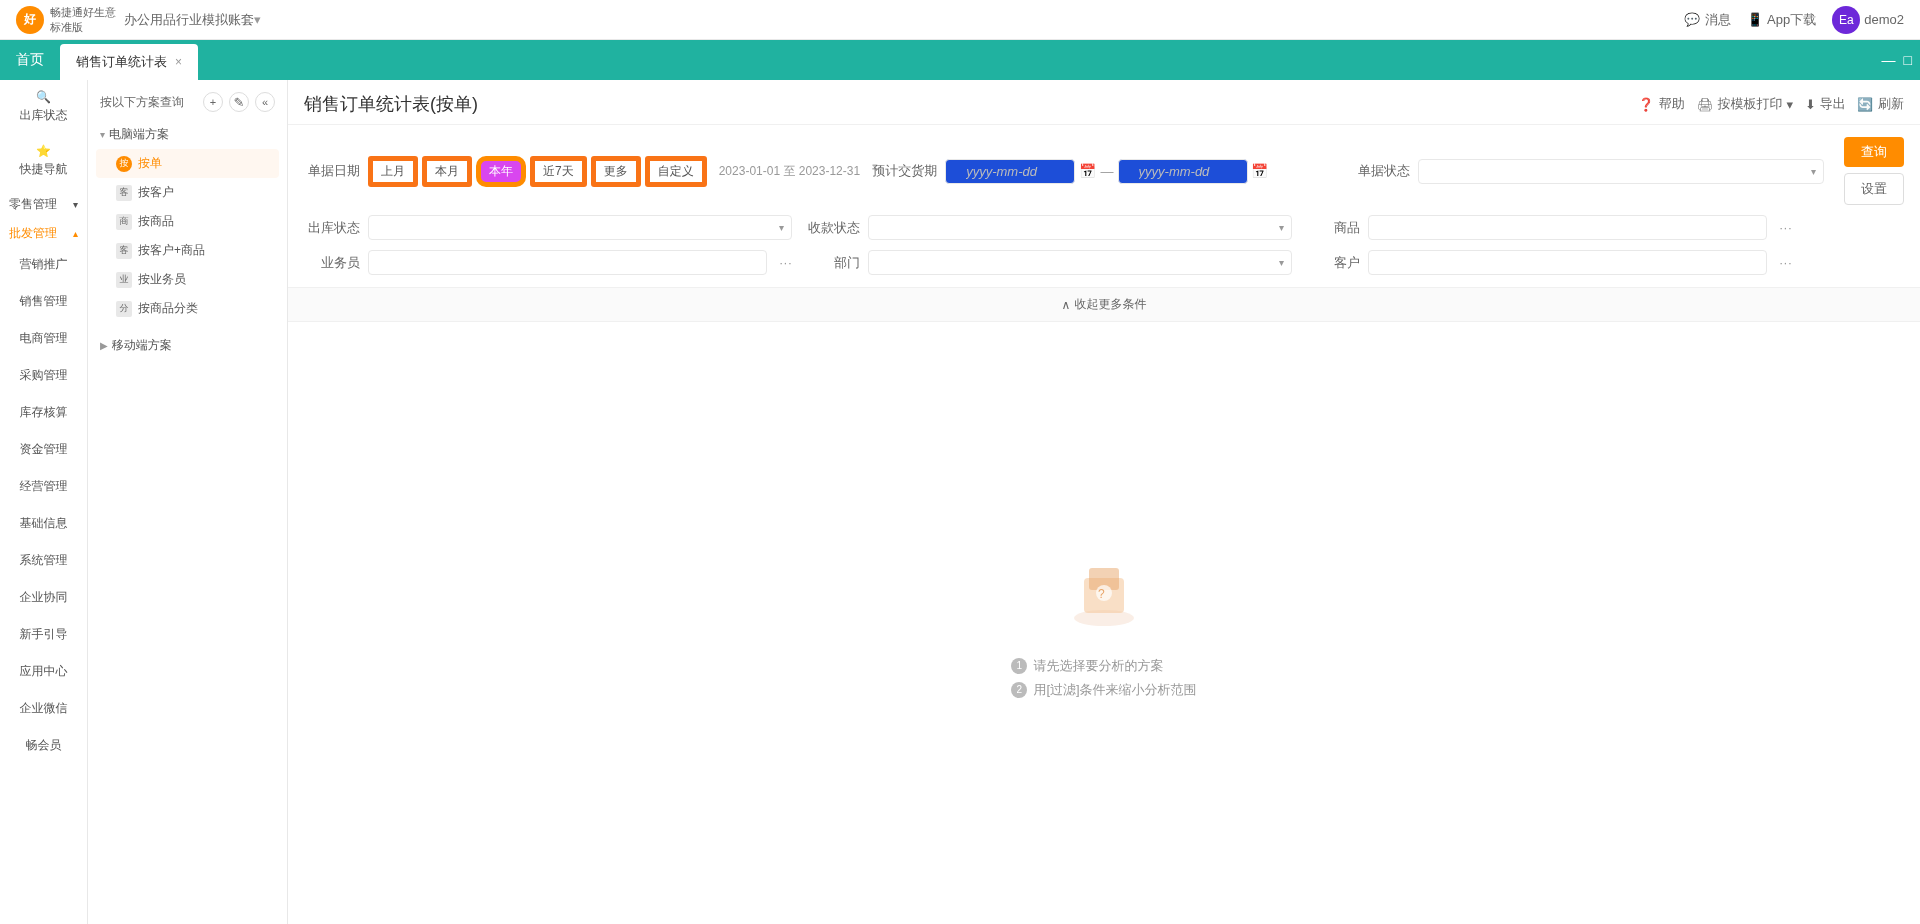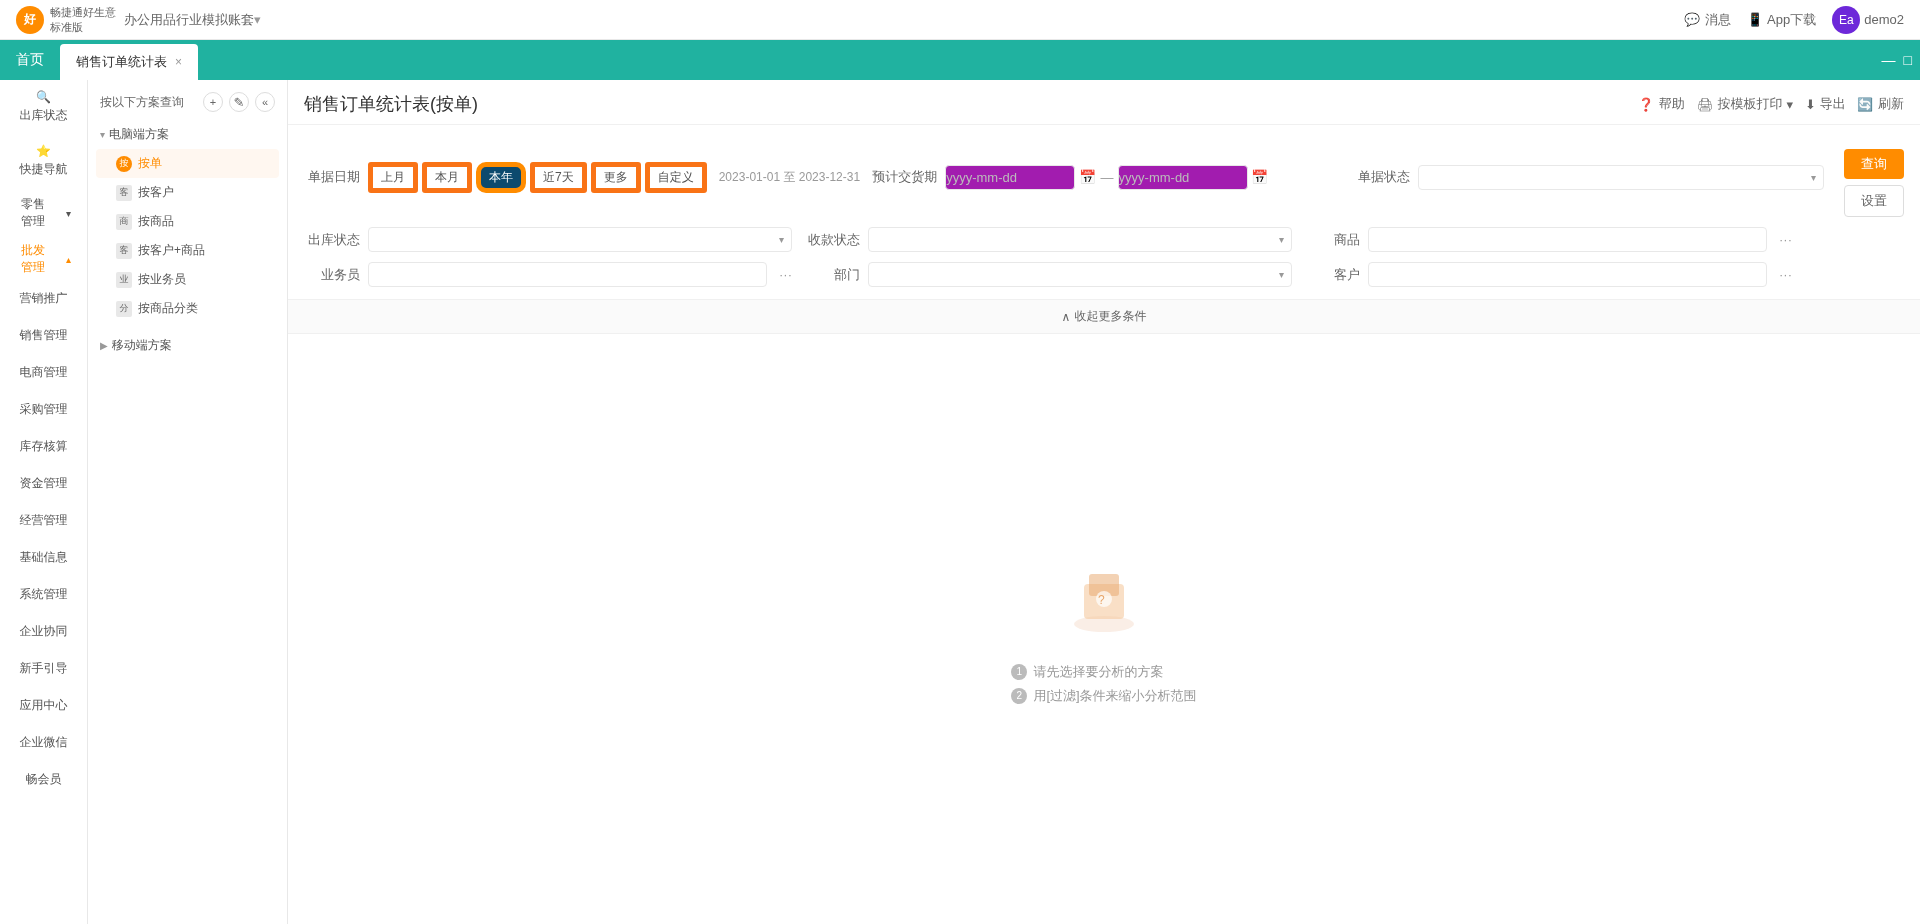--- a/index.html
+++ b/index.html
@@ -83,7 +83,7 @@
     
     .collapse-bar { display: flex; align-items: center; justify-content: center; padding: 8px; background: #fafafa; border-bottom: 1px solid #f0f0f0; cursor: pointer; }
     .collapse-btn { display: flex; align-items: center; gap: 4px; font-size: 12px; color: #666; }
-    .btn-query { background: #ff8c00; color: white; border: none; border-radius: 4px; padding: 6px 5px; font-size: 13px; cursor: pointer; margin-top: 12px; }
+    .btn-query { background: #ff8c00; color: white; border: none; border-radius: 4px; padding: 6px 5px; font-size: 13px; cursor: pointer; }
     .btn-settings { background: #fff; color: #666; border: 1px solid #ddd; border-radius: 4px; padding: 6px 16px; font-size: 13px; cursor: pointer; }
 
     

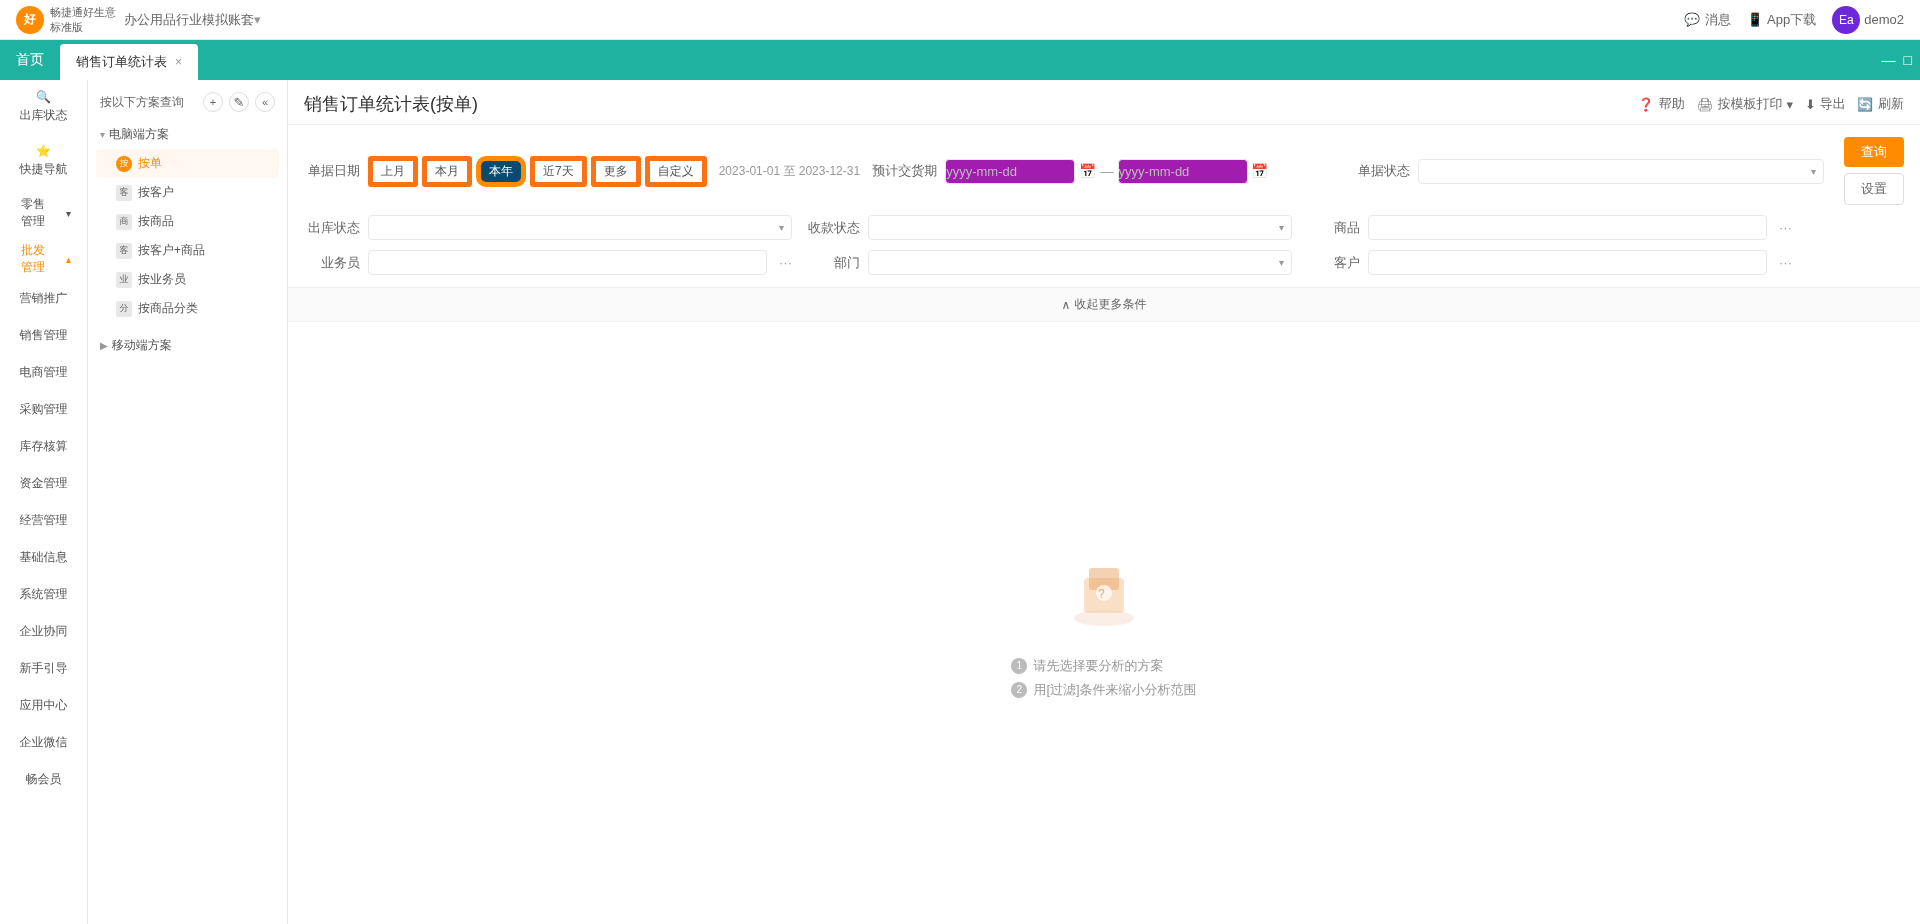--- a/index.html
+++ b/index.html
@@ -68,7 +68,7 @@
     .filter-label { font-size: 13px; color: #666; white-space: nowrap; min-width: 56px; text-align: right; }
     .date-btns { display: flex; align-items: center; gap: 4px; }
     .date-btn { padding: 2px 8px; border: 5px solid #f97316; border-radius: 3px; background: #fff; font-size: 12px; cursor: pointer; color: #555; }
-    .date-btn.active { background: #0c4a6e; color: white; border-color: #ff8c00; border-radius: 10px; }
+    .date-btn.active { background: #d946ef; color: white; border-color: #ff8c00; border-radius: 10px; }
     .date-range { font-size: 12px; color: #999; margin-left: 4px; }
     .filter-input { border: 1px solid #e8e8e8; border-radius: 4px; padding: 4px 8px; font-size: 13px; color: #333; background: #fff; flex: 1; min-width: 120px; }
     .filter-select { border: 1px solid #e8e8e8; border-radius: 4px; padding: 4px 24px 4px 8px; font-size: 13px; color: #333; background: #fff; appearance: none; cursor: pointer; position: relative; flex: 1; min-width: 120px; }

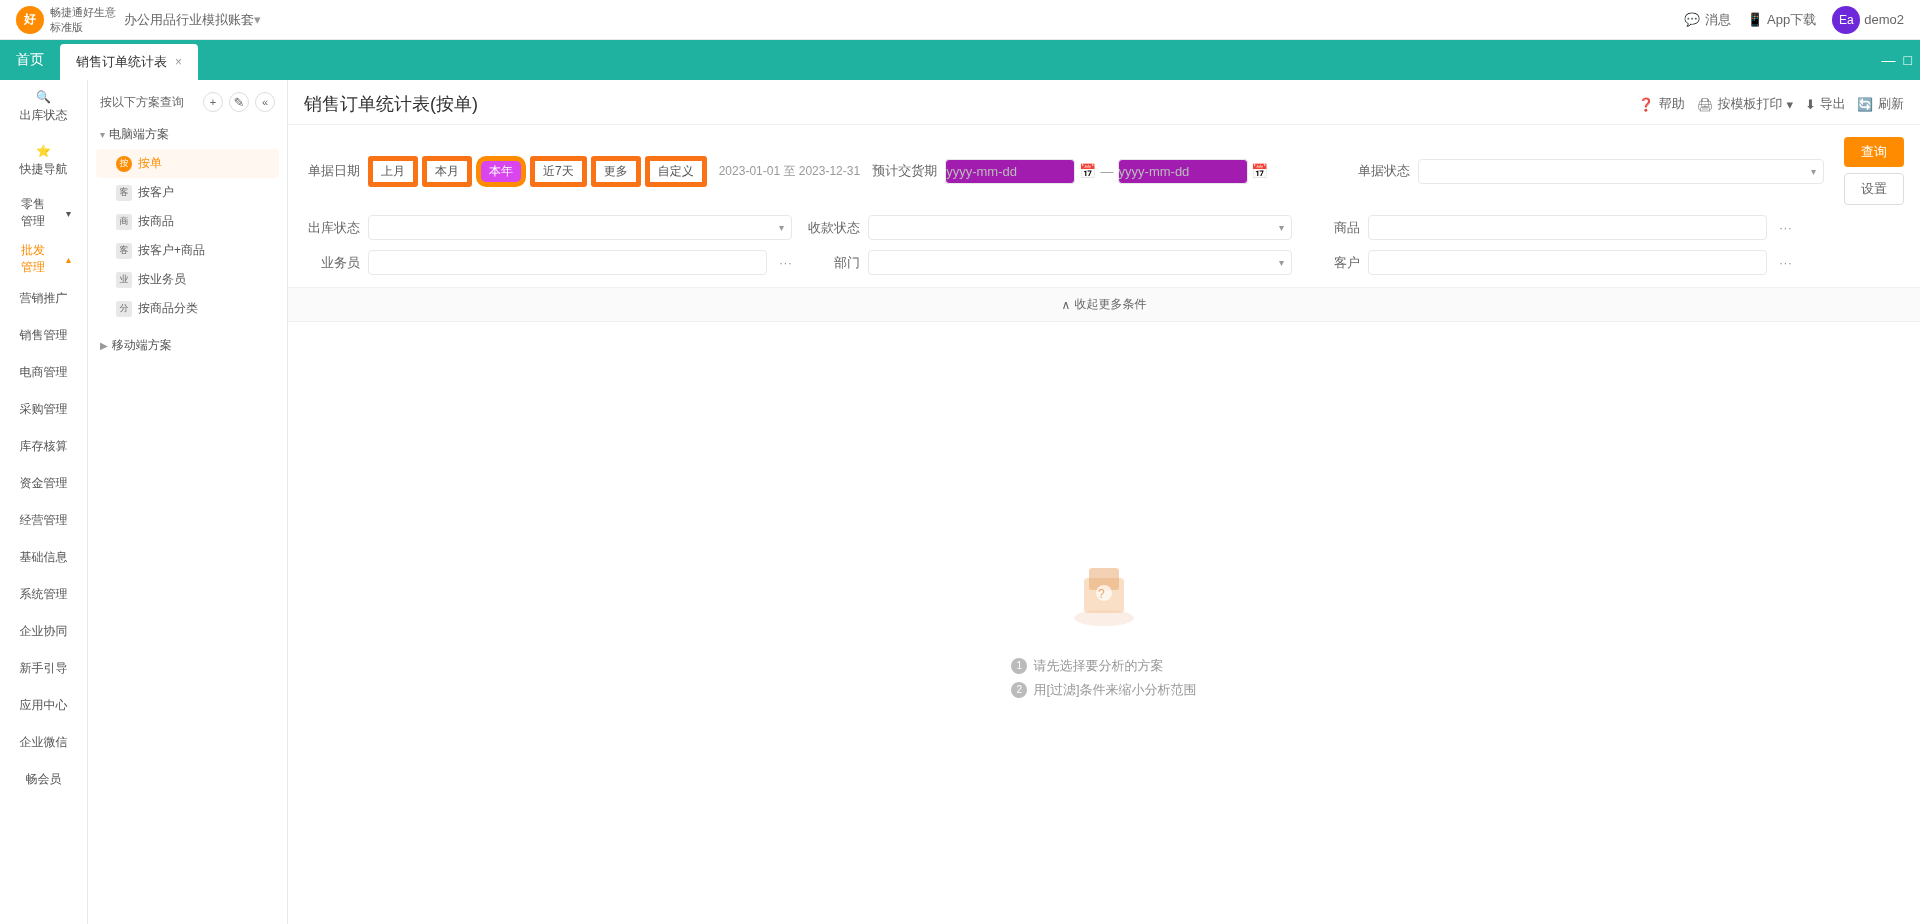--- a/index.html
+++ b/index.html
@@ -75,7 +75,7 @@
     .filter-select-wrap { position: relative; flex: 1; min-width: 120px; display: flex; align-items: center; }
     .filter-select-wrap .chevron { position: absolute; right: 8px; color: #999; font-size: 10px; pointer-events: none; }
     .filter-date-wrap { display: flex; align-items: center; gap: 4px; flex: 1; }
-    .filter-date-input { border: 1px solid #e8e8e8; border-radius: 4px; padding: 4px 0; font-size: 13px; color: #bbb; background: #a21caf; width: 130px; }
+    .filter-date-input { border: 1px solid #e8e8e8; border-radius: 4px; padding: 4px 20px; font-size: 13px; color: #bbb; background: #1d4ed8; width: 130px; font-style: italic; }
     .filter-date-sep { color: #999; }
     .filter-dots { color: #999; cursor: pointer; margin-left: 4px; }
     .filter-section { display: flex; align-items: center; gap: 8px; flex: 1; }

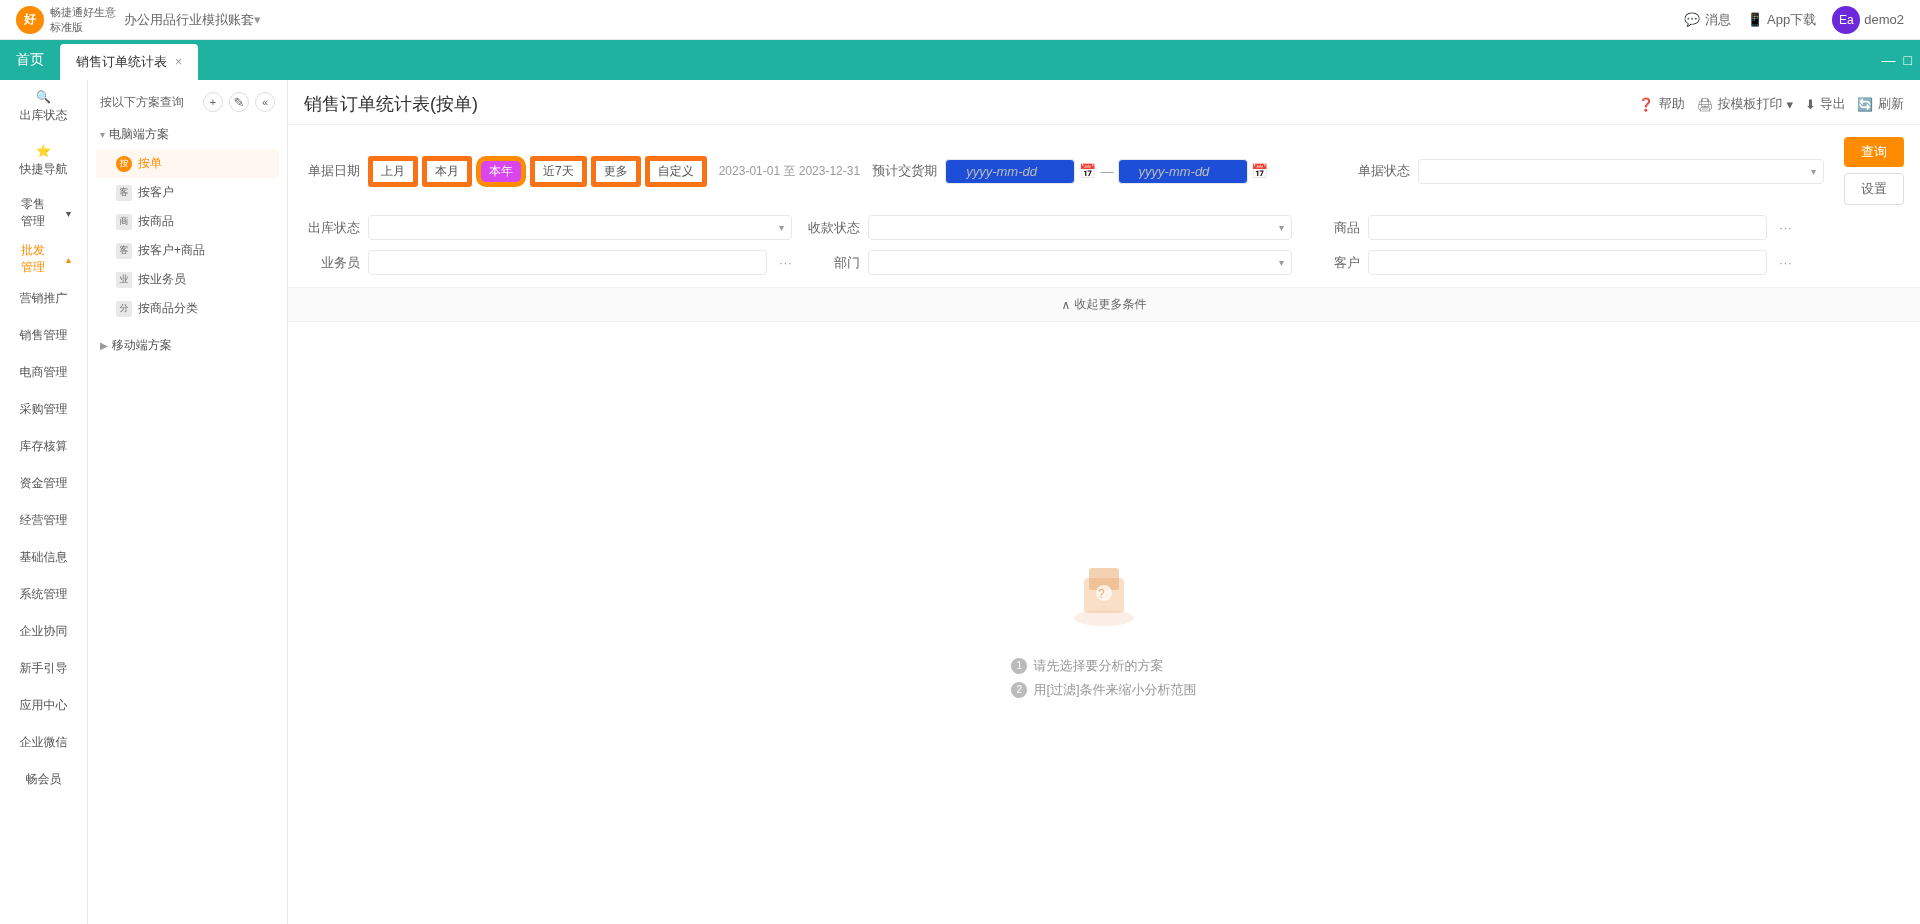--- a/index.html
+++ b/index.html
@@ -31,7 +31,7 @@
     .sidebar { width: 88px; background: #fff; border-right: 1px solid #e8e8e8; display: flex; flex-direction: column; overflow-y: auto; flex-shrink: 0; }
     .sidebar-item { padding: 10px 4px; text-align: center; font-size: 12px; color: #555; cursor: pointer; display: flex; flex-direction: column; align-items: center; gap: 3px; }
     .sidebar-item-label { font-size: 12px; }
-    .sidebar-group { font-size: 12px; color: #555; padding: 8px 16px 4px; text-align: center; display: flex; align-items: center; justify-content: center; gap: 16px; cursor: pointer; }
+    .sidebar-group { font-size: 12px; color: #555; padding: 8px 4px 4px; text-align: center; display: flex; align-items: center; justify-content: center; gap: 16px; cursor: pointer; }
     .sidebar-group.active { color: #ff8c00; }
     .arrow-icon { font-size: 10px; }
 

